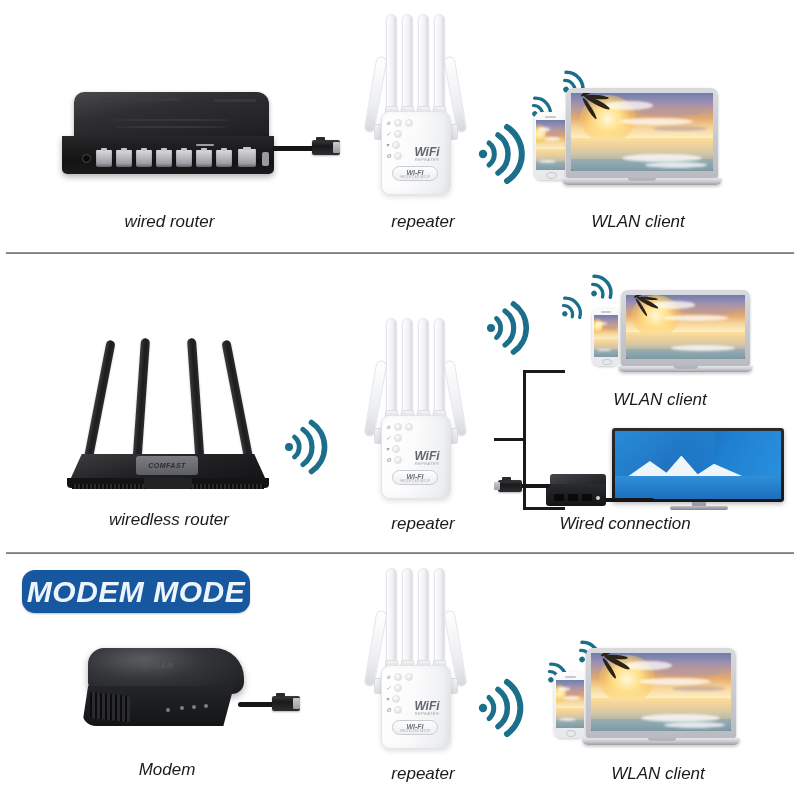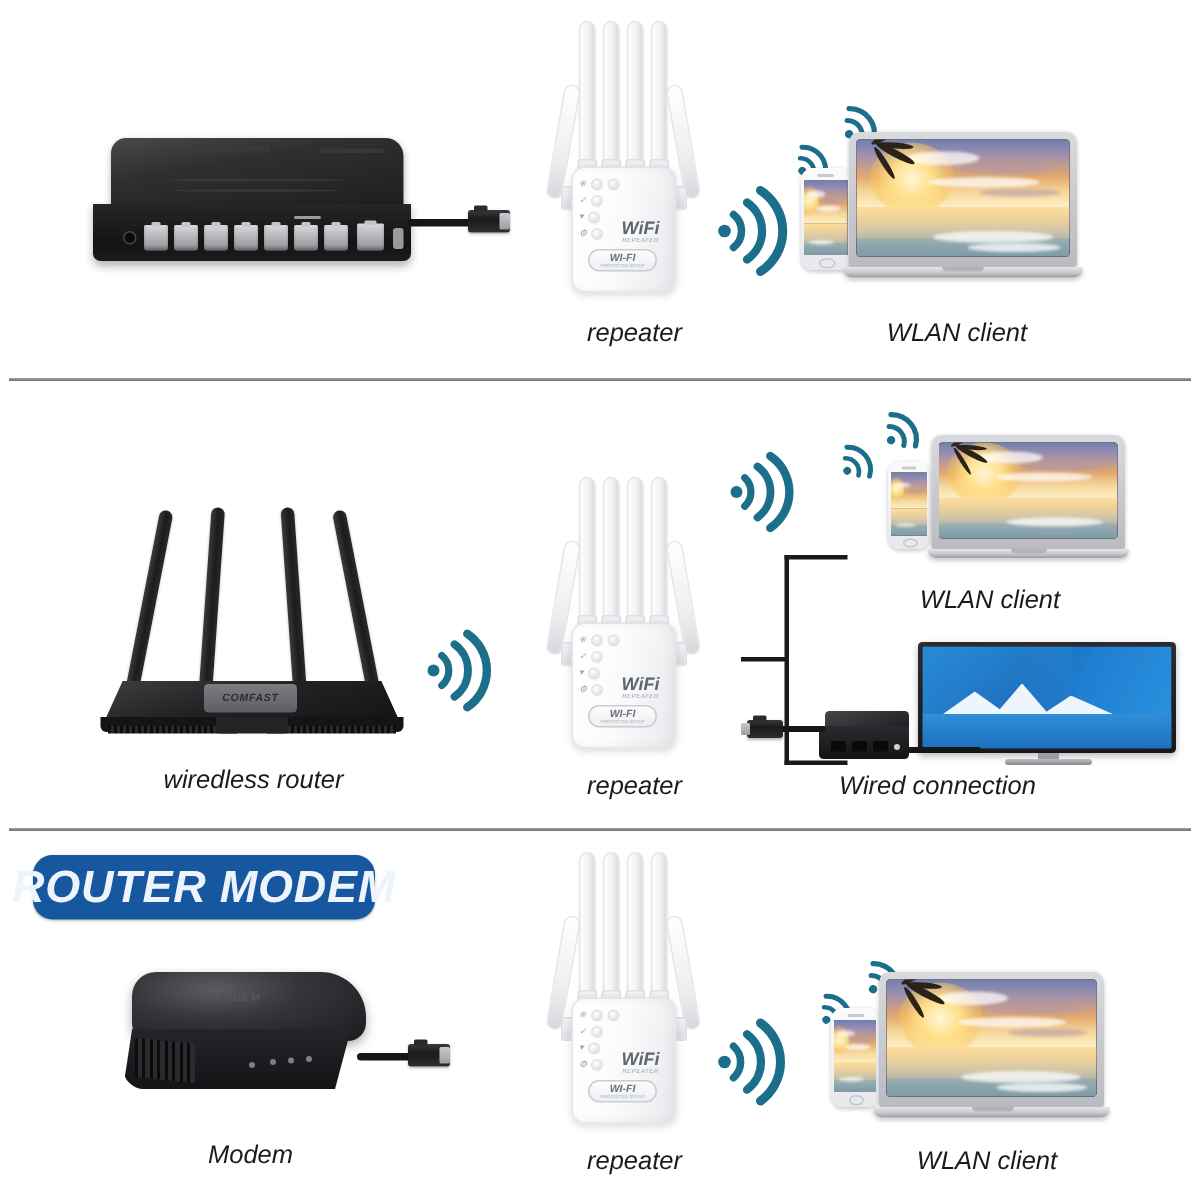--- a/index.html
+++ b/index.html
@@ -425,6 +425,7 @@
       <div class="lp-notch" style="left:66px;top:90px;width:28px;height:3px;"></div>
     </div>
 
+    <div class="caption" style="left:62px;top:212px;width:215px;">wired router</div>
     <div class="caption" style="left:368px;top:212px;width:110px;">repeater</div>
     <div class="caption" style="left:548px;top:212px;width:180px;">WLAN client</div>
   </div>

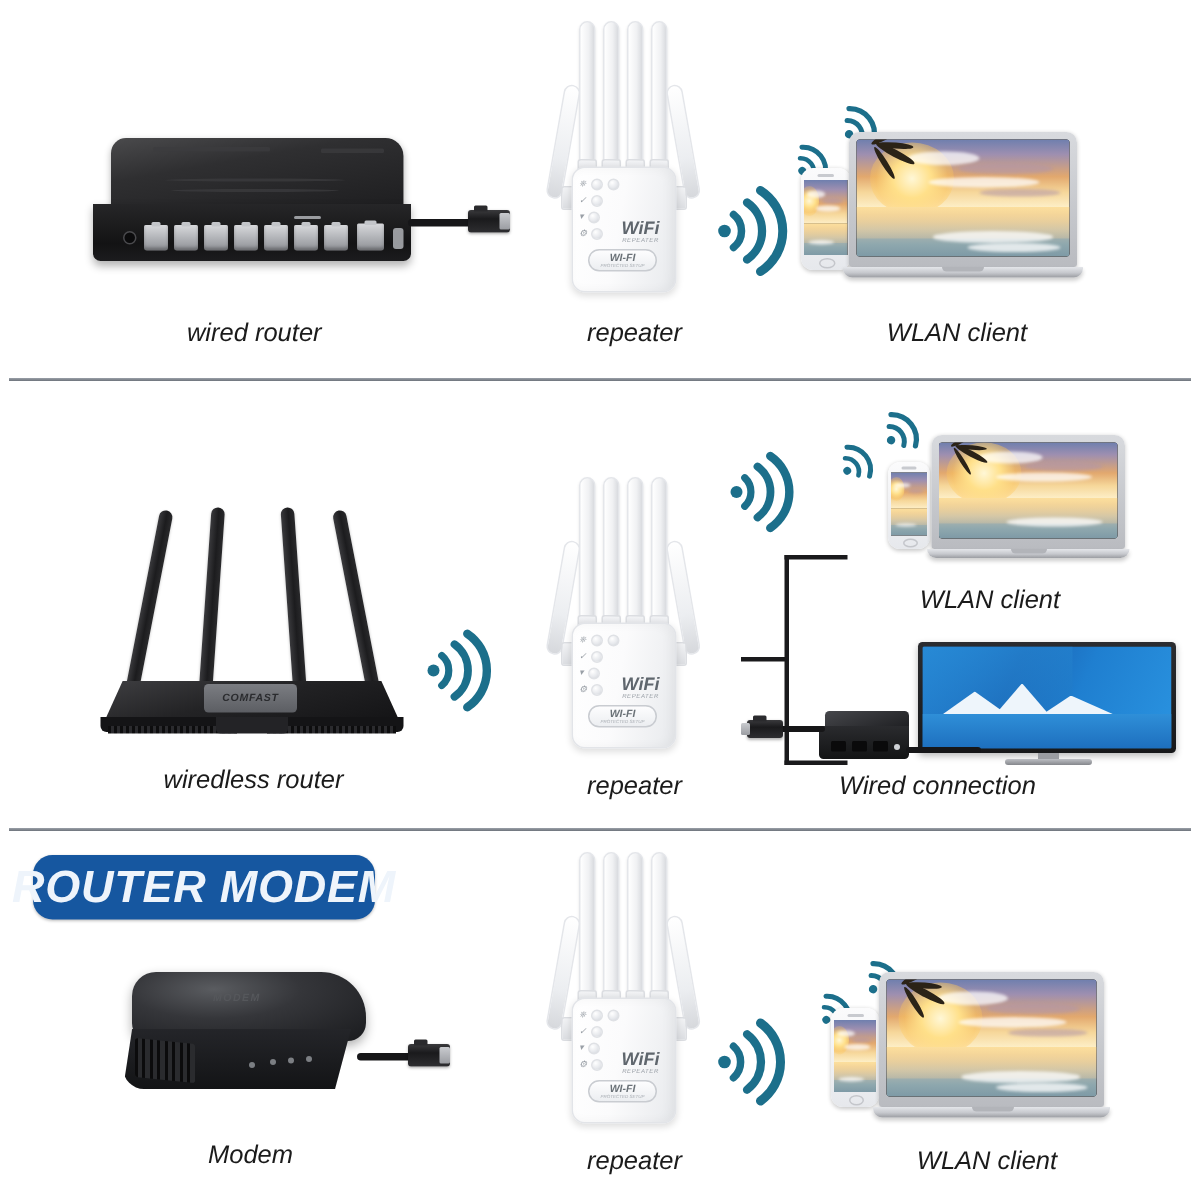--- a/index.html
+++ b/index.html
@@ -621,7 +621,7 @@
   <div class="panel" style="top:552px;height:248px;">
 
     <div class="mode-badge" style="left:22px;top:18px;width:228px;height:43px;font-size:30px;background:#1657a0;">
-      <span>ROUTER MODEM</span>
+      <span>MODEM MODE</span>
     </div>
 
     <div class="modem" style="left:82px;top:96px;width:170px;height:96px;">

